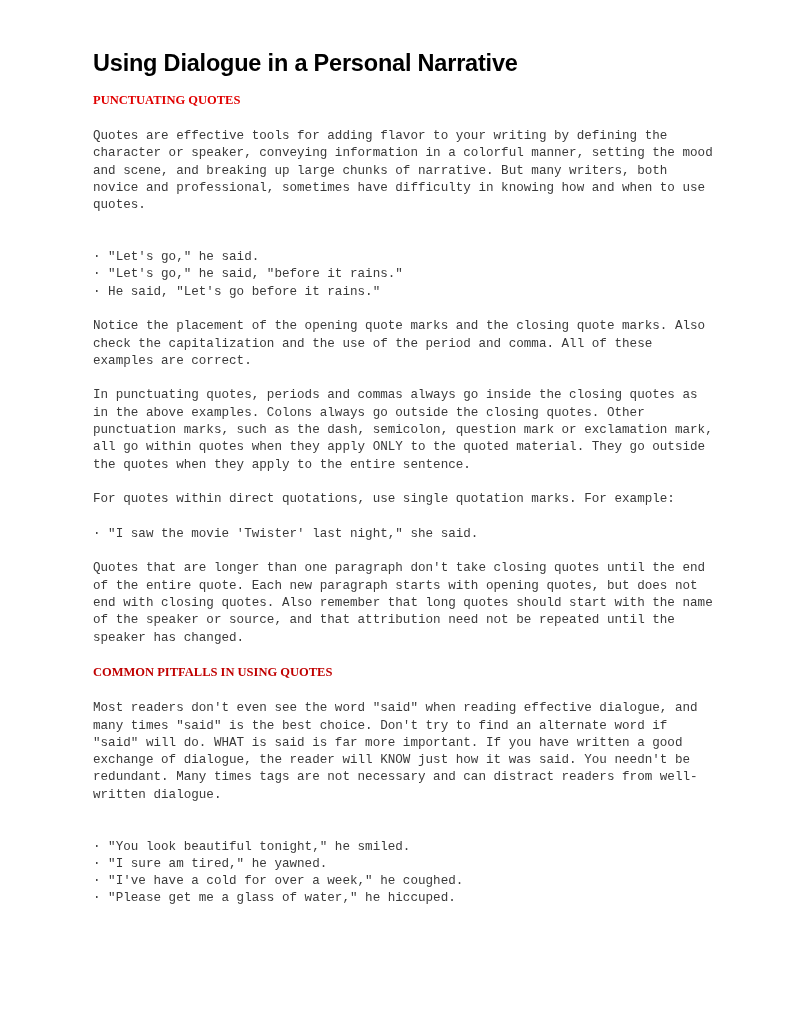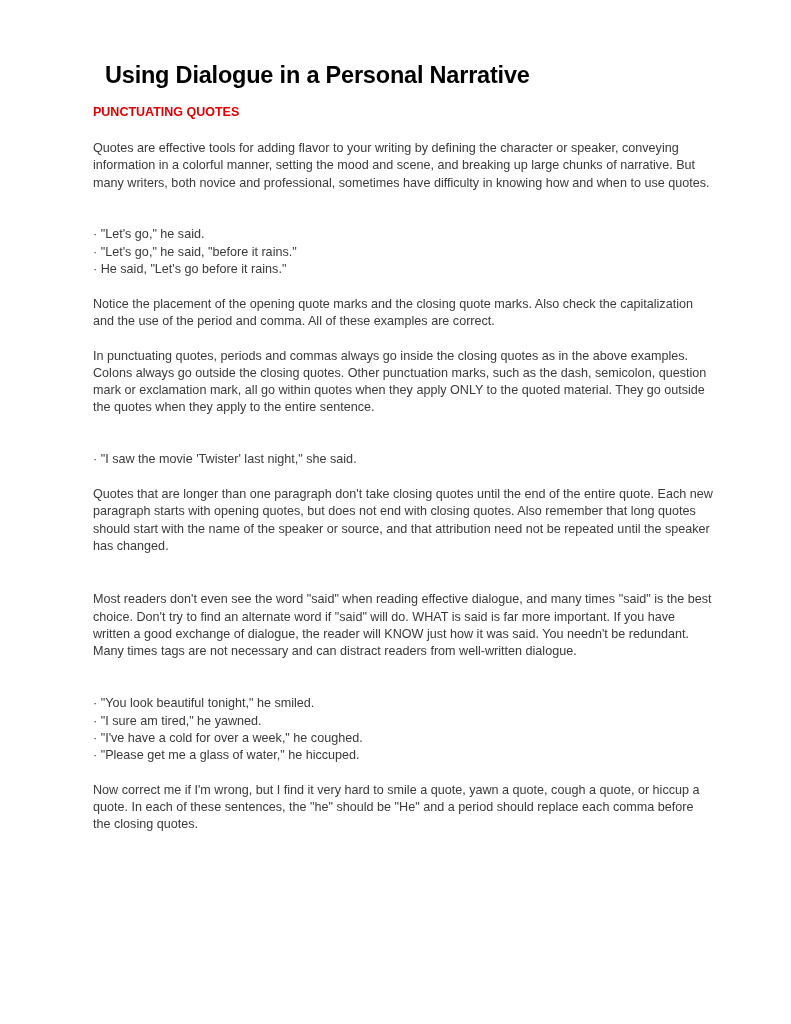--- a/index.html
+++ b/index.html
@@ -12,7 +12,7 @@
   .title {
     font-family: "Liberation Sans", "DejaVu Sans", sans-serif;
     font-weight: bold; font-size: 23.5px; color: #000000;
-    margin: 12px; line-height: 30px; letter-spacing: -0.2px;
+    margin: 0; line-height: 30px; letter-spacing: -0.2px;
   }
   .h2 {
     font-family: Liberation Sans, sans-serif;

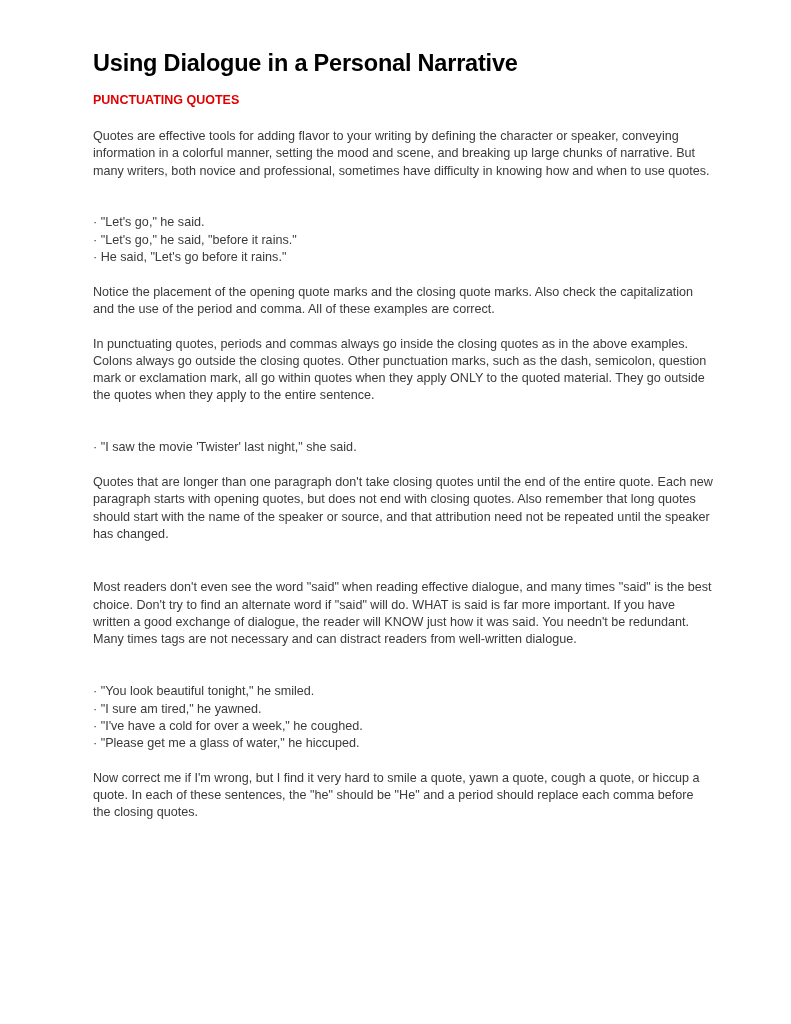--- a/index.html
+++ b/index.html
@@ -15,7 +15,7 @@
     margin: 0; line-height: 30px; letter-spacing: -0.2px;
   }
   .h2 {
-    font-family: Liberation Sans, sans-serif;
+    font-family: Liberation Serif, serif;
     font-weight: bold; font-size: 12.5px; margin: 0; line-height: 17px;
   }
   .h2.first { color: #e00000; margin-top: 14px; }

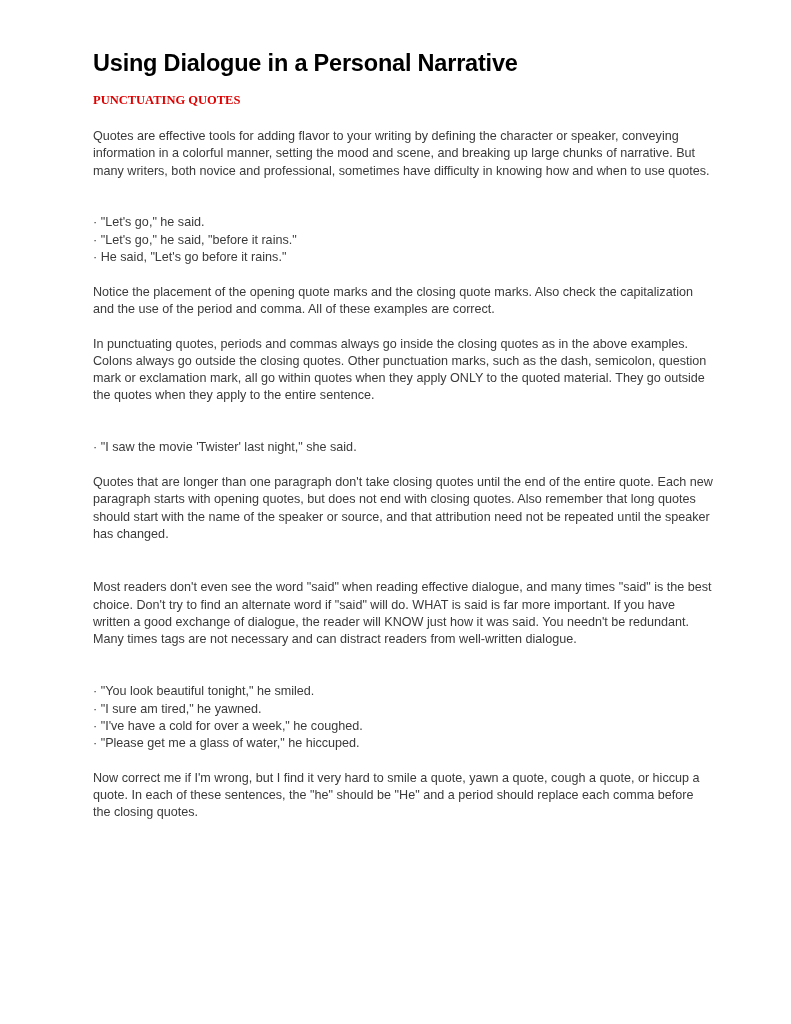--- a/index.html
+++ b/index.html
@@ -21,7 +21,7 @@
   .h2.first { color: #e00000; margin-top: 14px; }
   .h2.second { color: #c00000; }
   p, .bullets {
-    font-family: Liberation Sans, sans-serif;
+    font-family: Liberation Mono, monospace;
     font-size: 12.6px; line-height: 17.3px; margin: 0; color: #3a3a3a;
   }
   .gap { height: 17.3px; }

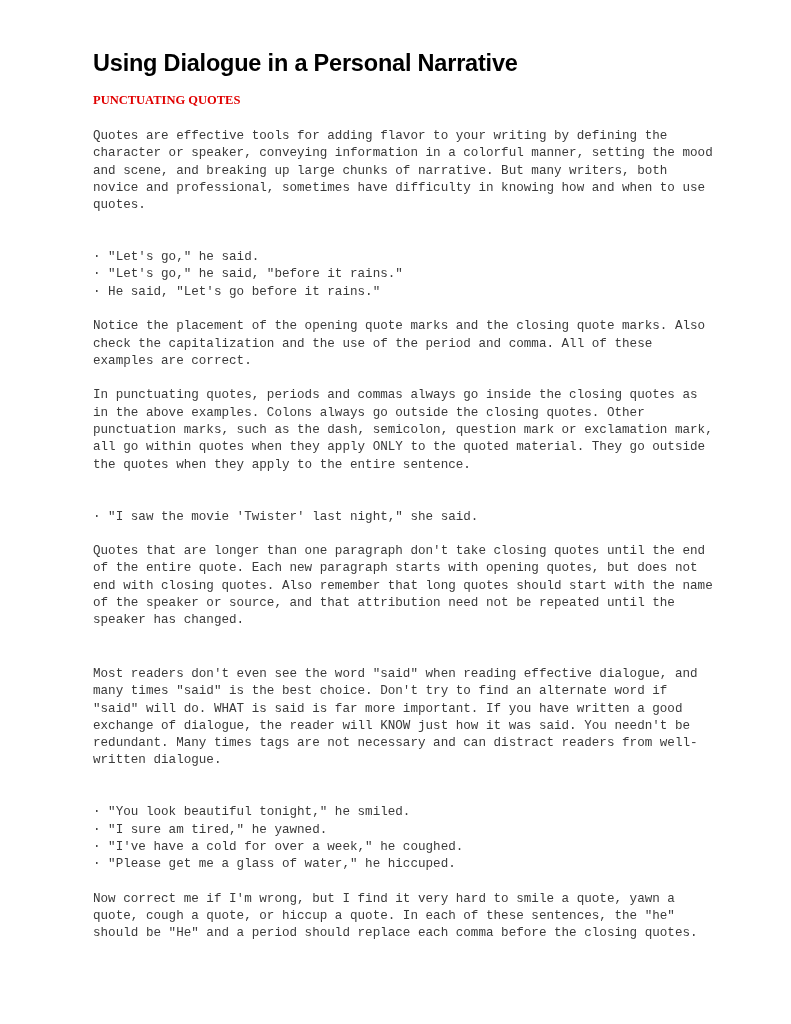--- a/index.html
+++ b/index.html
@@ -50,6 +50,7 @@
   <div class="gap"></div>
   <p>In punctuating quotes, periods and commas always go inside the closing quotes as in the above examples. Colons always go outside the closing quotes. Other punctuation marks, such as the dash, semicolon, question mark or exclamation mark, all go within quotes when they apply ONLY to the quoted material. They go outside the quotes when they apply to the entire sentence.</p>
   <div class="gap"></div>
+  <p>For quotes within direct quotations, use single quotation marks. For example:</p>
   <div class="gap"></div>
   <div class="bullets">
     <div>· "I saw the movie 'Twister' last night," she said.</div>

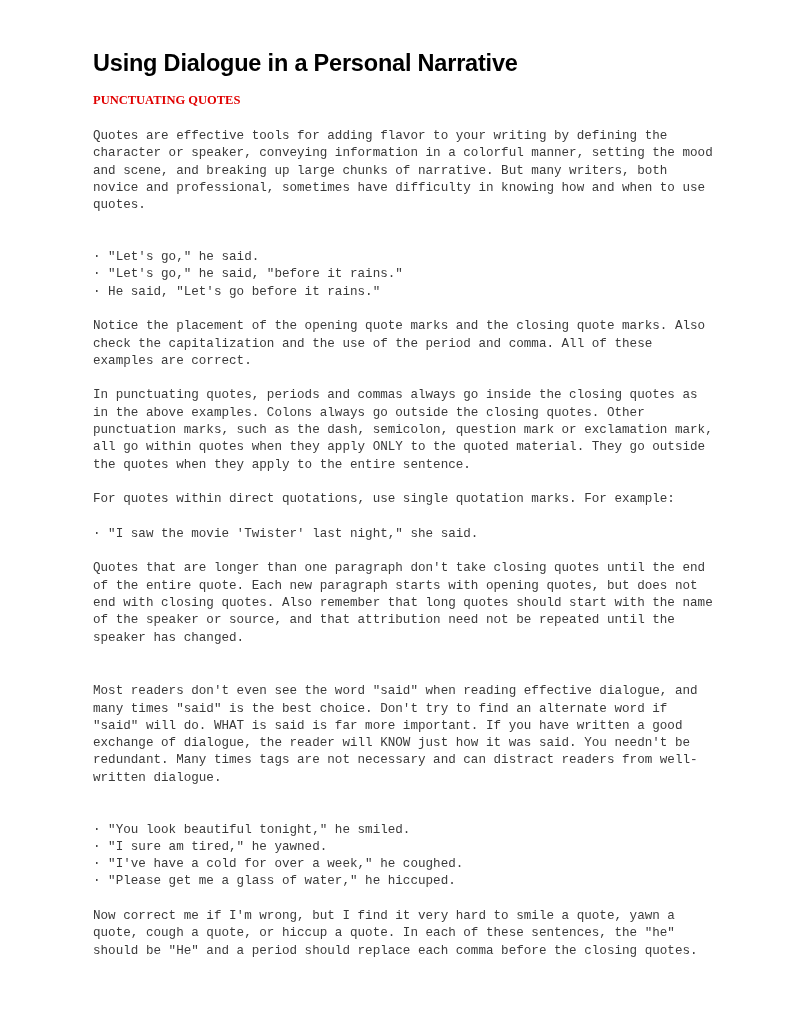--- a/index.html
+++ b/index.html
@@ -59,6 +59,7 @@
   <p>Quotes that are longer than one paragraph don't take closing quotes until the end of the entire quote. Each new paragraph starts with opening quotes, but does not end with closing quotes. Also remember that long quotes should start with the name of the speaker or source, and that attribution need not be repeated until the speaker has changed.</p>
   <div class="gap"></div>
 
+  <div class="h2 second">COMMON PITFALLS IN USING QUOTES</div>
   <div class="gap-h"></div>
 
   <p>Most readers don't even see the word "said" when reading effective dialogue, and many times "said" is the best choice. Don't try to find an alternate word if "said" will do. WHAT is said is far more important. If you have written a good exchange of dialogue, the reader will KNOW just how it was said. You needn't be redundant. Many times tags are not necessary and can distract readers from well-written dialogue.</p>

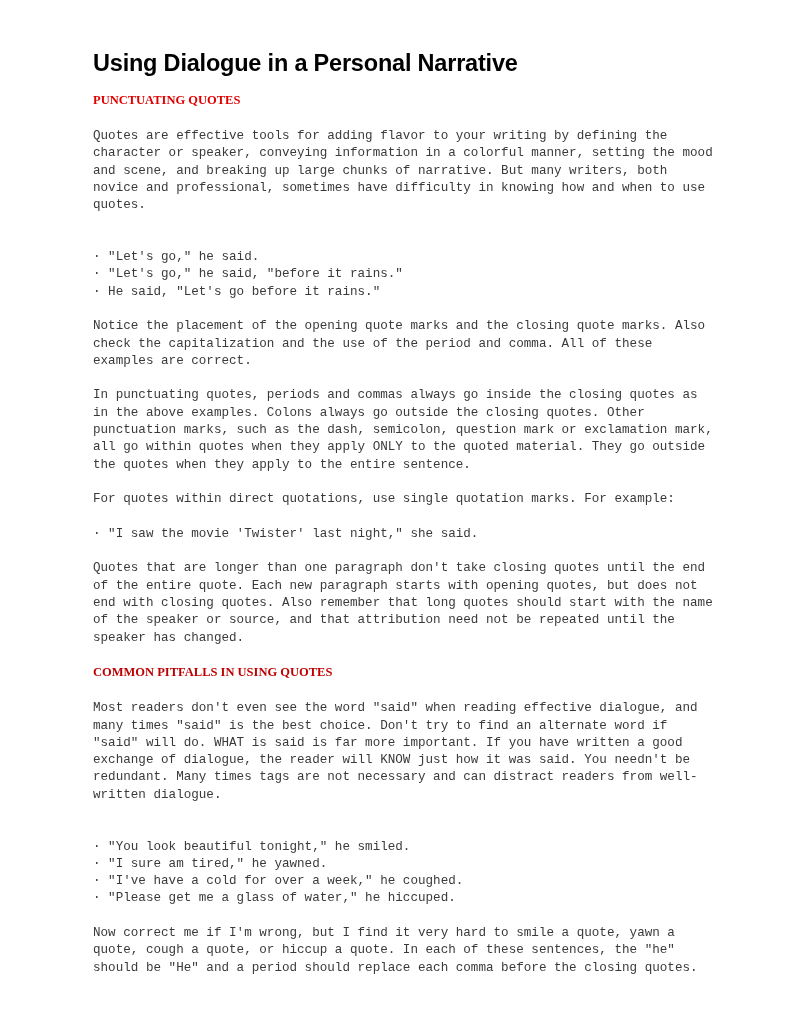--- a/index.html
+++ b/index.html
@@ -72,7 +72,6 @@
     <div>· "Please get me a glass of water," he hiccuped.</div>
   </div>
   <div class="gap"></div>
-  <p>Now correct me if I'm wrong, but I find it very hard to smile a quote, yawn a quote, cough a quote, or hiccup a quote. In each of these sentences, the "he" should be "He" and a period should replace each comma before the closing quotes.</p>
 </div>
 
 </body></html>

